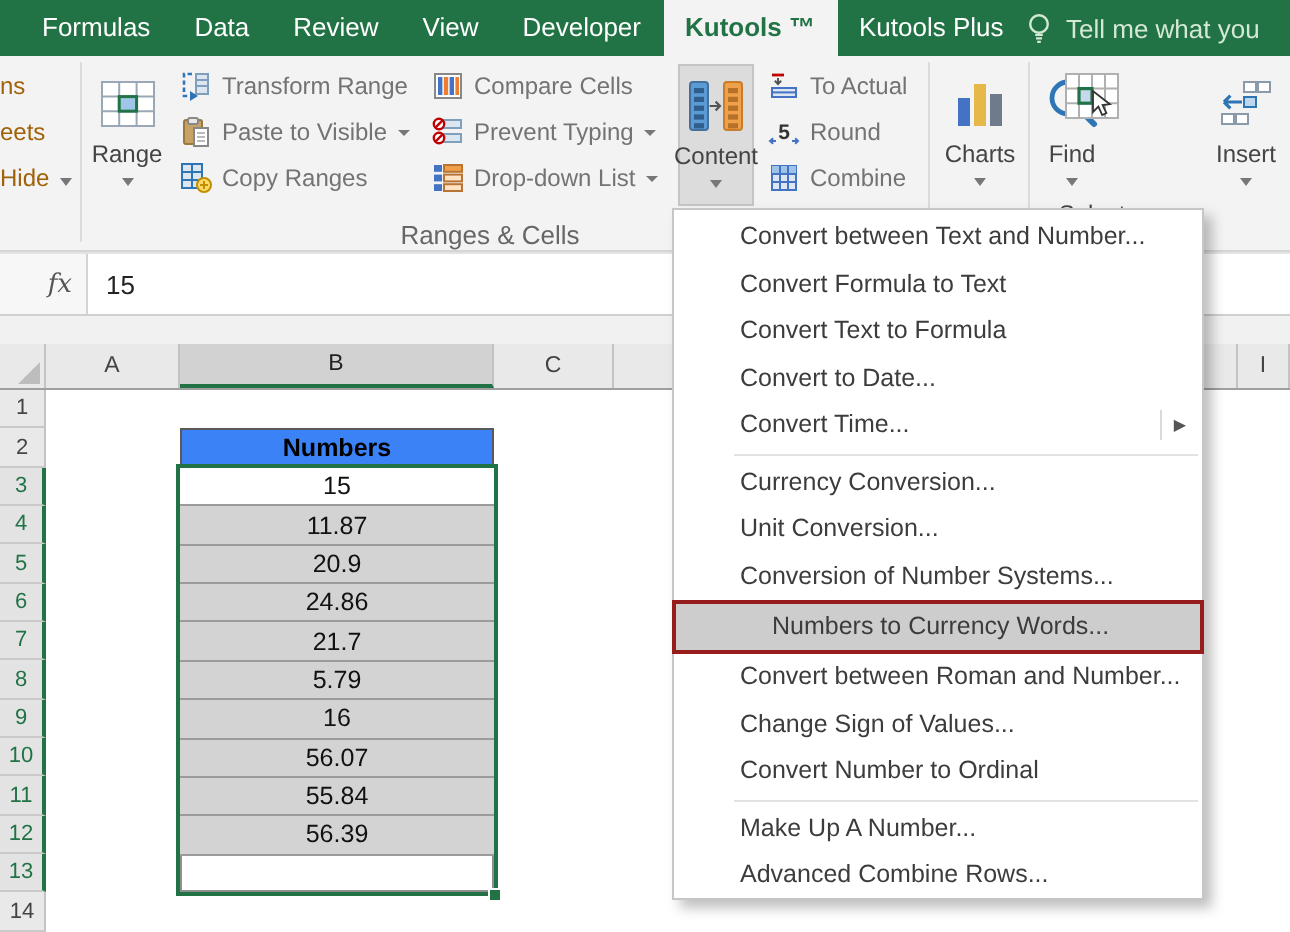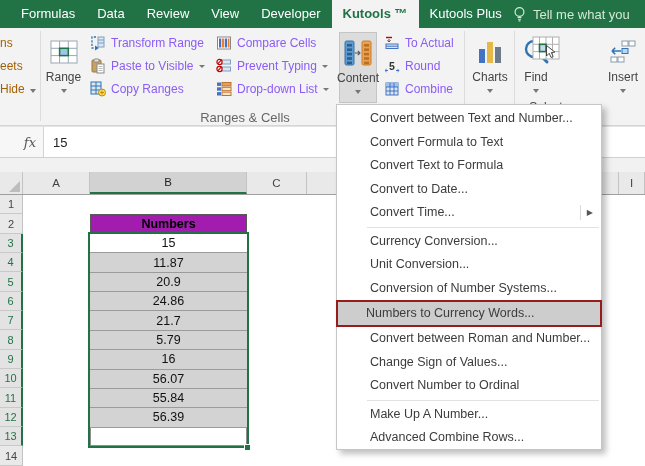--- a/index.html
+++ b/index.html
@@ -24,7 +24,7 @@
   .bigbtn.pressed{background:#dcdcdc;border:1px solid #c5c5c5;}
   .arr-dn{width:0;height:0;border-left:3.5px solid transparent;border-right:3.5px solid transparent;border-top:4px solid #777;margin-top:5px;}
   .stack{position:absolute;top:3px;display:flex;flex-direction:column;}
-  .sbtn{height:23px;display:flex;align-items:center;gap:5px;padding:0 4px;font-size:12px;color:#8b5cf6;white-space:nowrap;}
+  .sbtn{height:23px;display:flex;align-items:center;gap:5px;padding:0 4px;font-size:12px;color:#737373;white-space:nowrap;}
   .sbtn .ic{width:16px;height:16px;display:inline-flex;}
   .grouplabel{position:absolute;left:120px;width:250px;top:82px;text-align:center;font-size:13px;color:#666;}
 

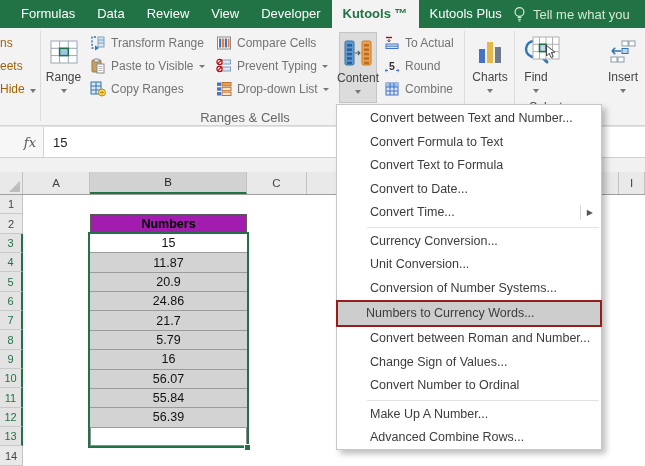--- a/index.html
+++ b/index.html
@@ -48,7 +48,7 @@
   .rh.sel{color:#217346;border-right:2px solid #217346;background:#e3e3e3;}
 
   
-  .tblheader{position:absolute;left:90px;top:214px;width:157px;height:20px;border:1px solid #595959;box-sizing:border-box;display:flex;align-items:center;justify-content:center;font-weight:bold;font-size:12.5px;color:#000;background:#a21caf;}
+  .tblheader{position:absolute;left:90px;top:214px;width:157px;height:20px;border:1px solid #595959;box-sizing:border-box;display:flex;align-items:center;justify-content:center;font-weight:bold;font-size:12.5px;color:#000;background:#3b82f6;}
   .selblock{position:absolute;left:88px;top:232px;width:161px;height:216px;border:2px solid #217346;box-sizing:border-box;background:#fff;box-shadow:inset 0 0 0 1px #8f8f8f;}
   .tcell{height:19.36px;box-sizing:border-box;border-bottom:1px solid #9b9b9b;display:flex;align-items:center;justify-content:center;font-size:12.5px;color:#111;}
   .tcell.active{background:#fff;}

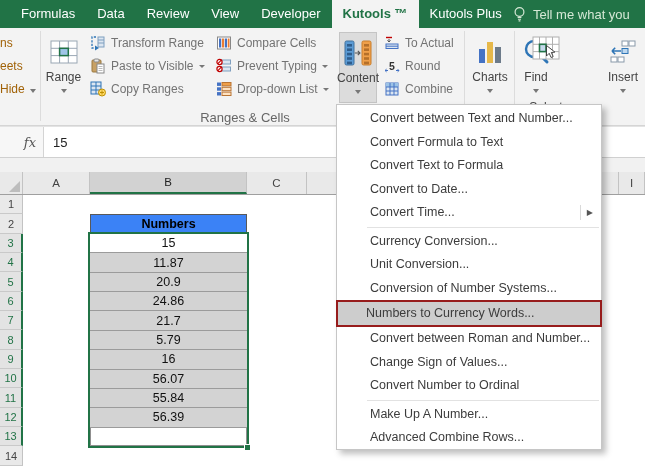--- a/index.html
+++ b/index.html
@@ -59,7 +59,7 @@
   .menu{position:absolute;left:336px;top:104px;width:266px;height:346px;background:#fff;border:1px solid #c6c6c6;box-sizing:border-box;
         box-shadow:4px 4px 6px rgba(0,0,0,0.25);padding-top:2px;z-index:50;}
   .mitem{height:23.5px;line-height:23.5px;padding-left:33px;font-size:12.5px;color:#3c3c3c;position:relative;box-sizing:border-box;white-space:nowrap;cursor:default;}
-  .mitem.hl{background:#cdcdcd;border:2px solid #971c1c;height:27px;line-height:23px;margin:0 -1px;padding-left:28px;}
+  .mitem.hl{background:#cdcdcd;border:2px solid #971c1c;height:27px;line-height:23px;margin:0 -1px;padding-left:48px;}
   .msep{height:5px;position:relative;}
   .msep::after{content:'';position:absolute;left:30px;right:2px;top:2px;border-top:1px solid #e2e2e2;}
   .subwrap{position:absolute;right:0;top:0;height:100%;display:flex;align-items:center;}

